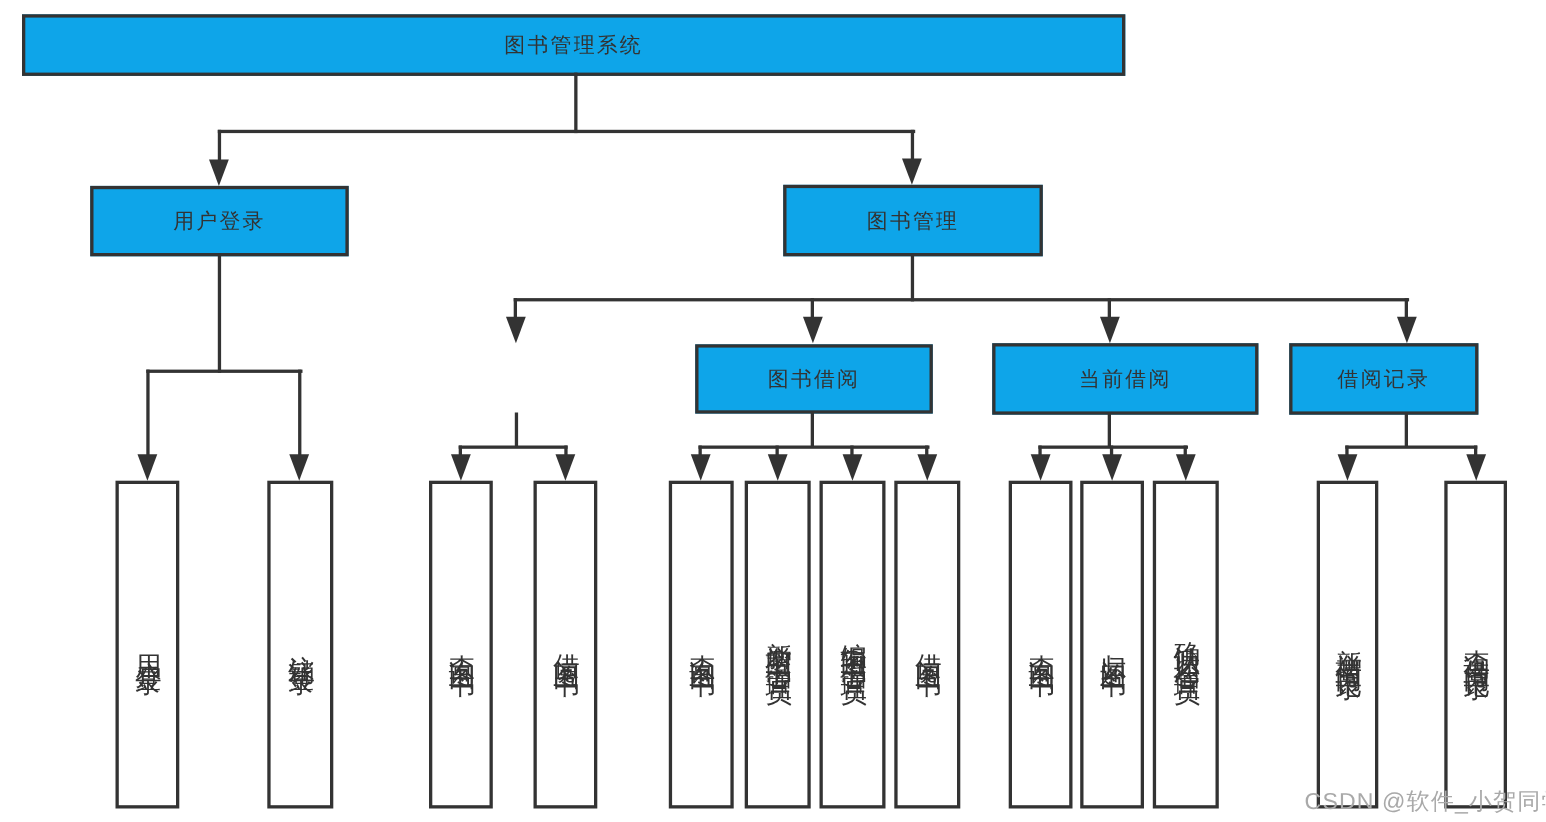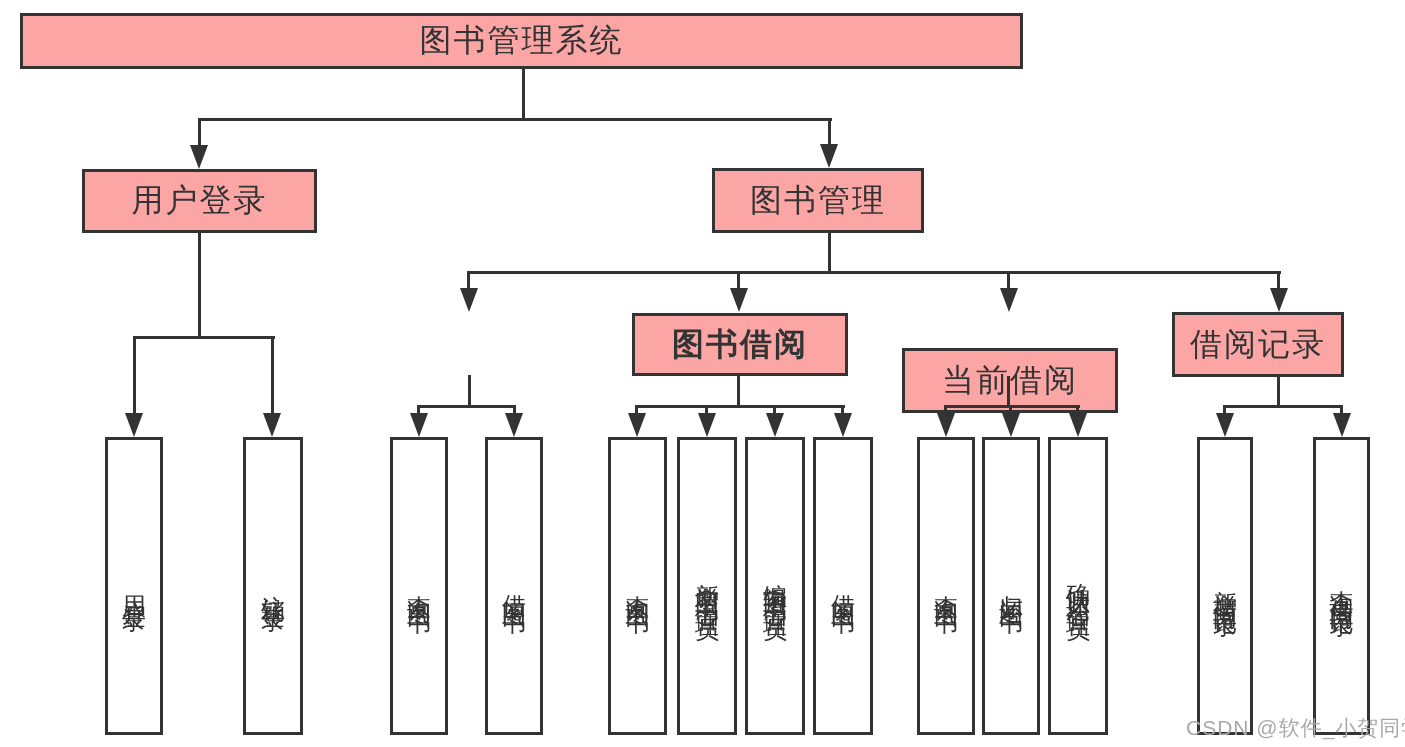--- a/index.html
+++ b/index.html
@@ -8,9 +8,9 @@
     font-family:"Liberation Sans",sans-serif;color:#333;
   }
   .box{
-    position:absolute;box-sizing:border-box;border:3px solid #333;background:#fca5a5;
+    position:absolute;box-sizing:border-box;border:3px solid #333;background:#0ea5e9;
     display:flex;align-items:center;justify-content:center;
-    font-size:32px;letter-spacing:2px;color:#333;
+    font-size:19px;letter-spacing:2px;color:#333;
   }
   .leaf{
     position:absolute;box-sizing:border-box;border:3px solid #333;background:#fff;

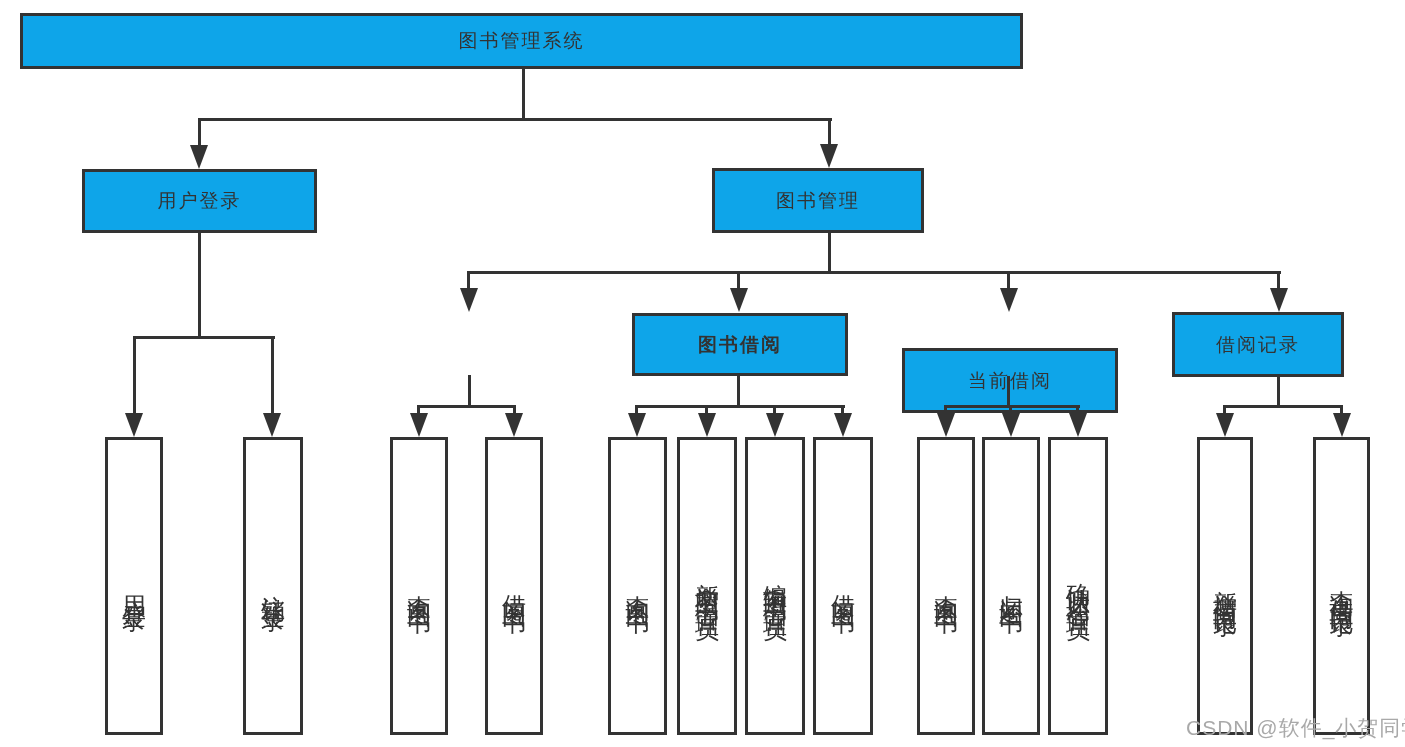--- a/index.html
+++ b/index.html
@@ -46,7 +46,7 @@
     <span>用户登录</span>
   </div>
 
-  <div class="box" style="left:712px;top:168px;width:212px;height:65px;">
+  <div class="box" style="left:712px;top:168px;width:236px;height:65px;">
     <span>图书管理</span>
   </div>
 

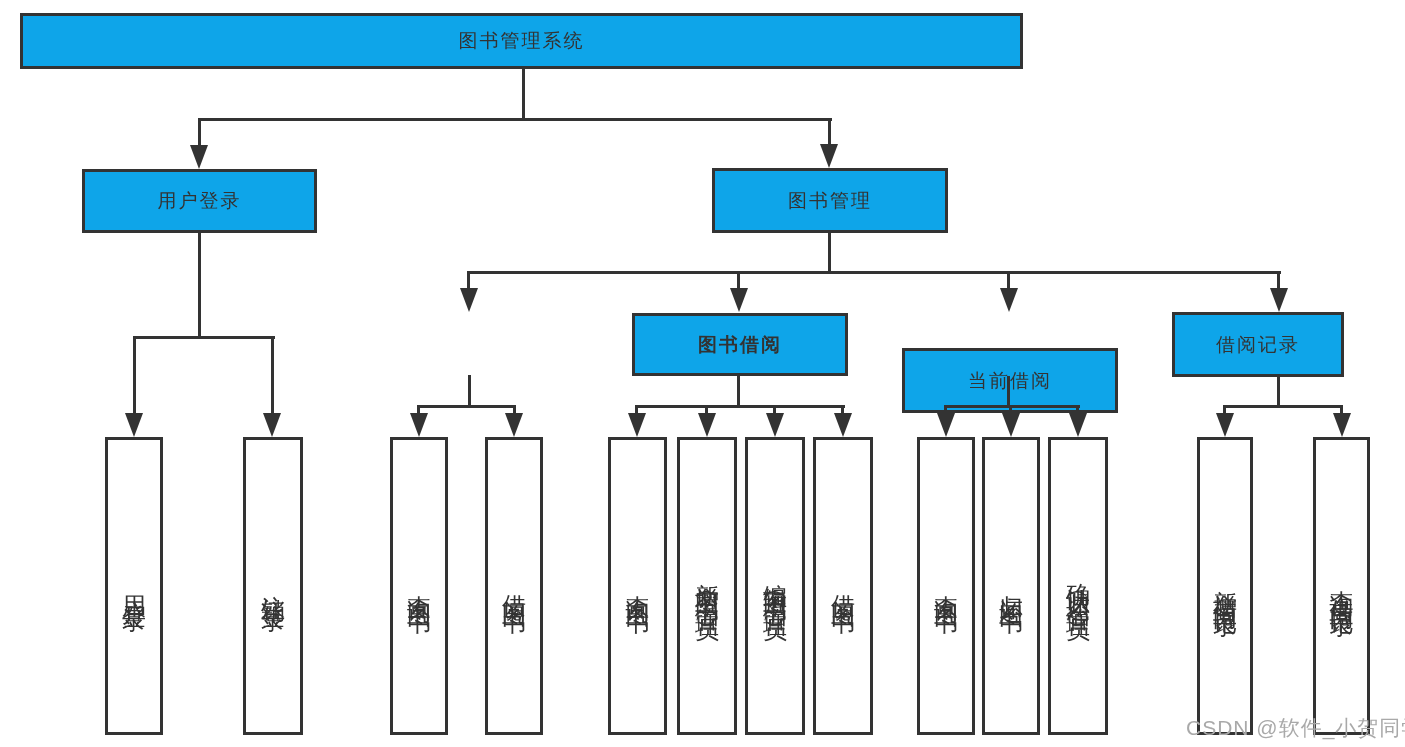--- a/index.html
+++ b/index.html
@@ -51,7 +51,7 @@
   </div>
 
 
-  <div class="box" style="left:632px;top:313px;width:216px;height:63px;font-weight:bold;">
+  <div class="box" style="left:632px;top:313px;width:216px;height:63px;">
     <span>图书借阅</span>
   </div>
 

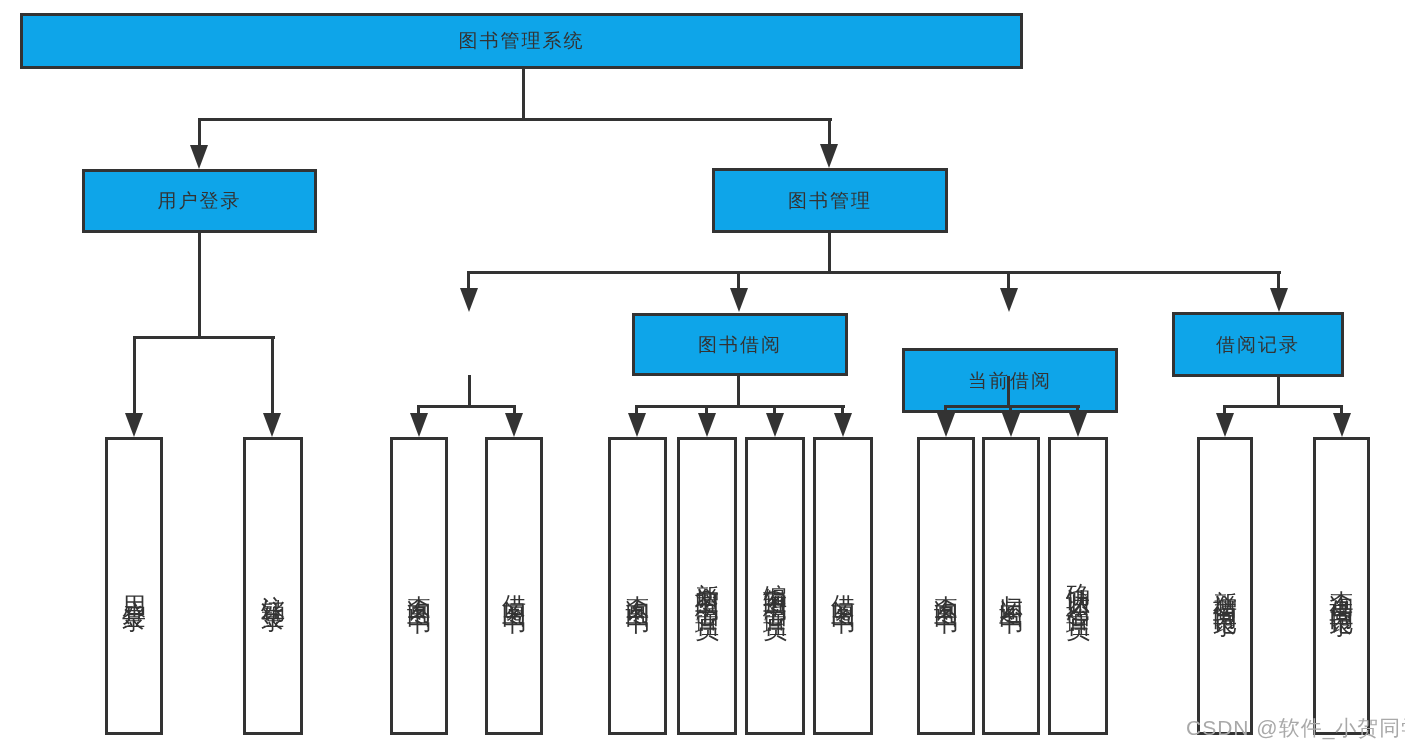--- a/index.html
+++ b/index.html
@@ -55,7 +55,7 @@
     <span>图书借阅</span>
   </div>
 
-  <div class="box" style="left:902px;top:312px;width:216px;height:65px;margin-top:36px;">
+  <div class="box" style="left:902px;top:312px;width:242px;height:65px;">
     <span>当前借阅</span>
   </div>
 

